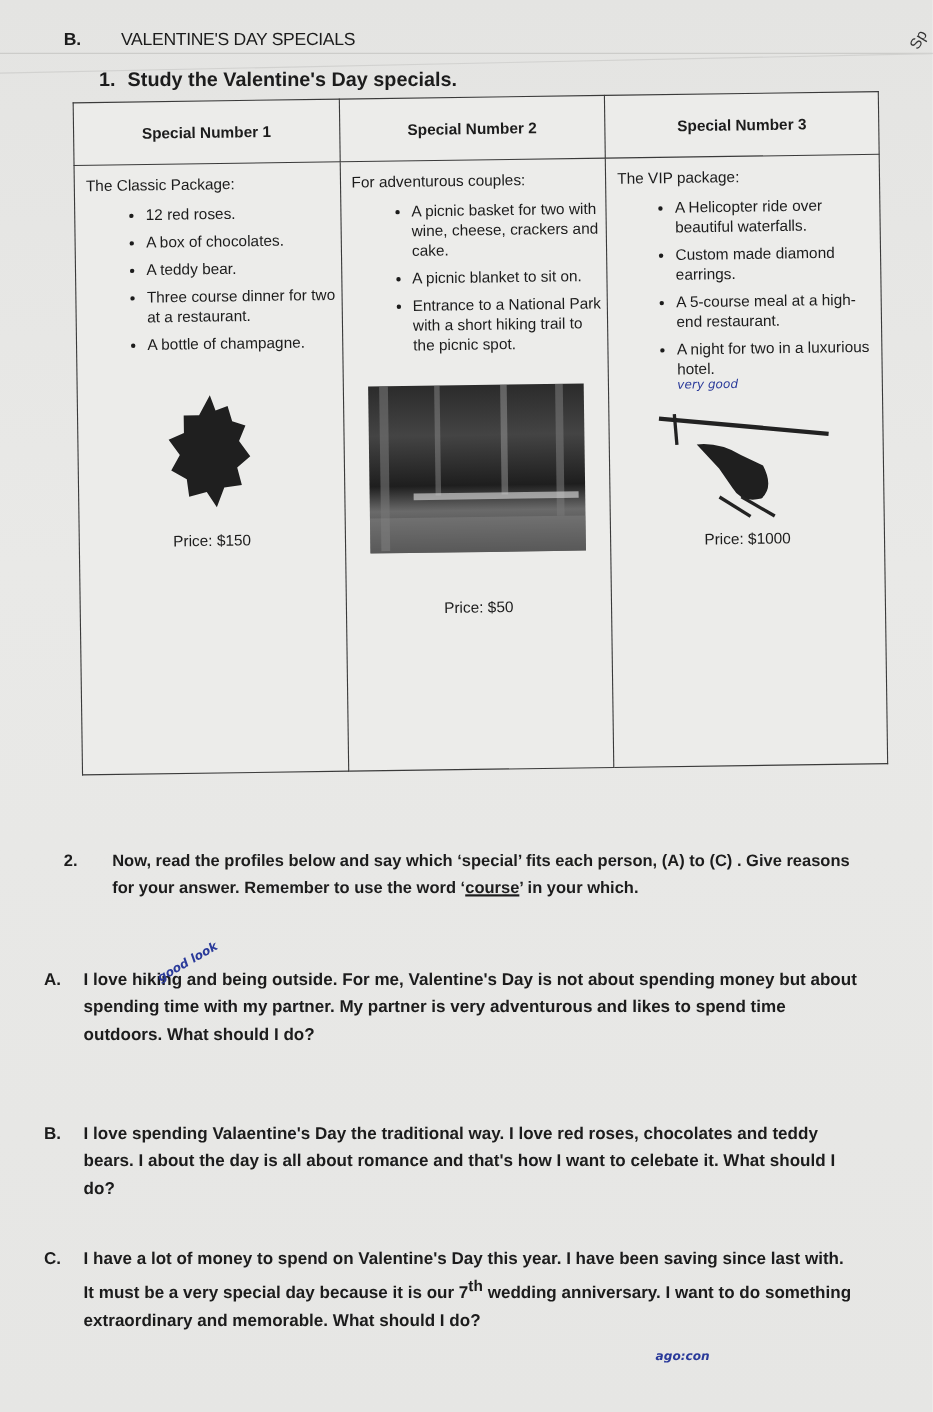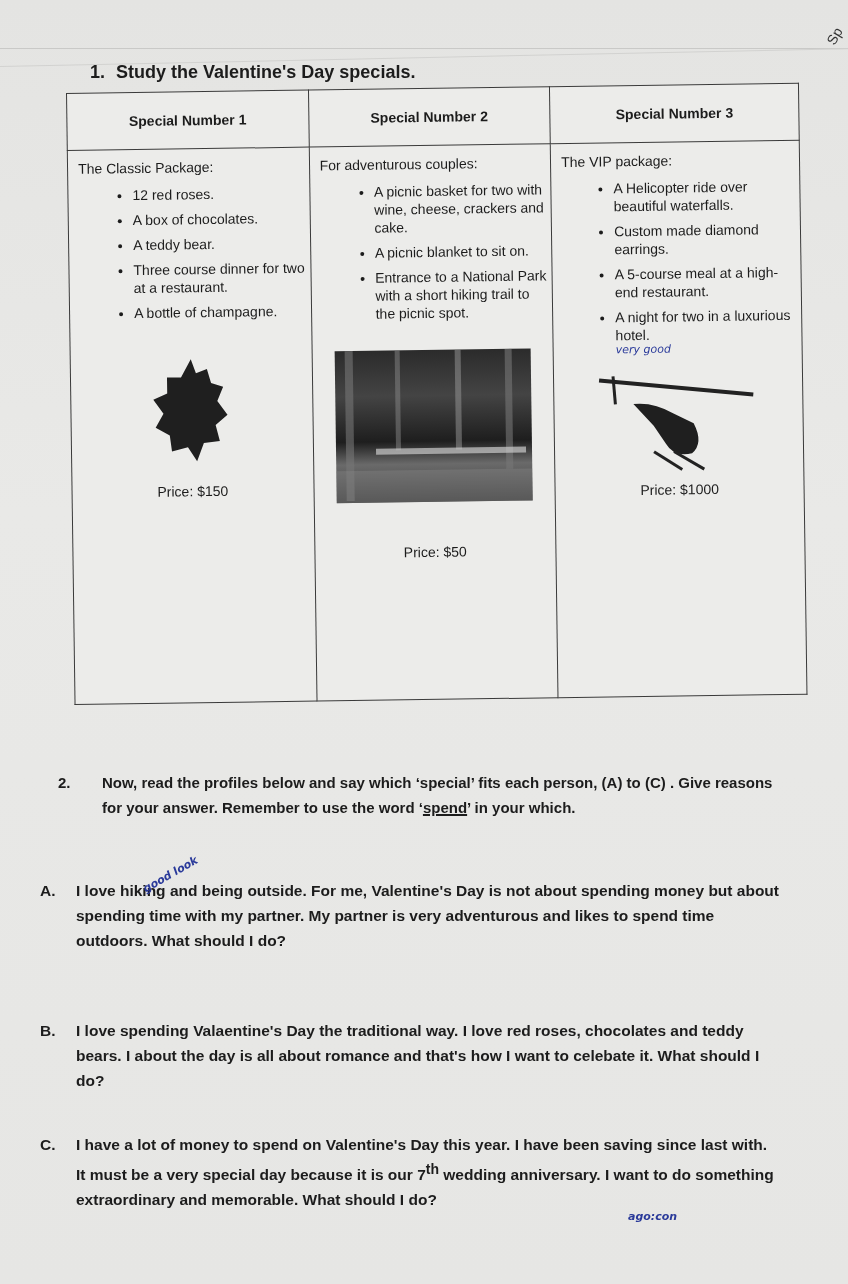--- a/index.html
+++ b/index.html
@@ -46,6 +46,9 @@
   <div class="fold"></div>
   <div class="fold2"></div>
 
+  <div class="section-head">
+    <span class="letter">B.</span><span>VALENTINE'S DAY SPECIALS</span>
+  </div>
   <div class="corner-text">Sp</div>
 
   <div class="q1">

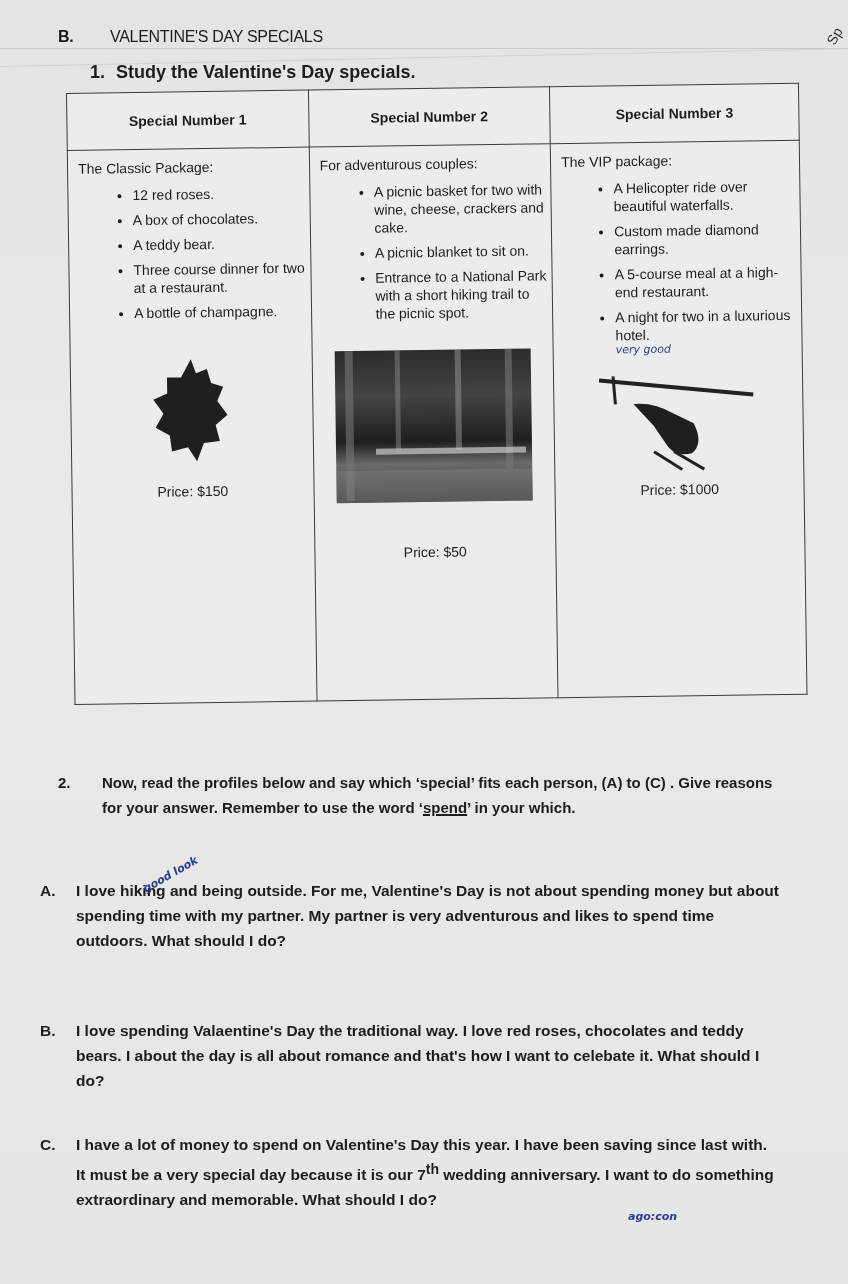--- a/index.html
+++ b/index.html
@@ -124,7 +124,7 @@
 
   <div class="q2">
     <span class="num">2.</span>
-    <div class="text"><span>Now, read the profiles below and say which ‘special’ fits each person, (A) to (C) . Give reasons for your answer. Remember to use the word ‘</span><u>spend</u><span>’ in your which.</span></div>
+    <div class="text"><span>Now, read the profiles below and say which ‘special’ fits each person, (A) to (C) . Give reasons for your answer. Remember to use the word ‘</span><u>course</u><span>’ in your which.</span></div>
   </div>
 
   <div class="profile" style="top:878px;">

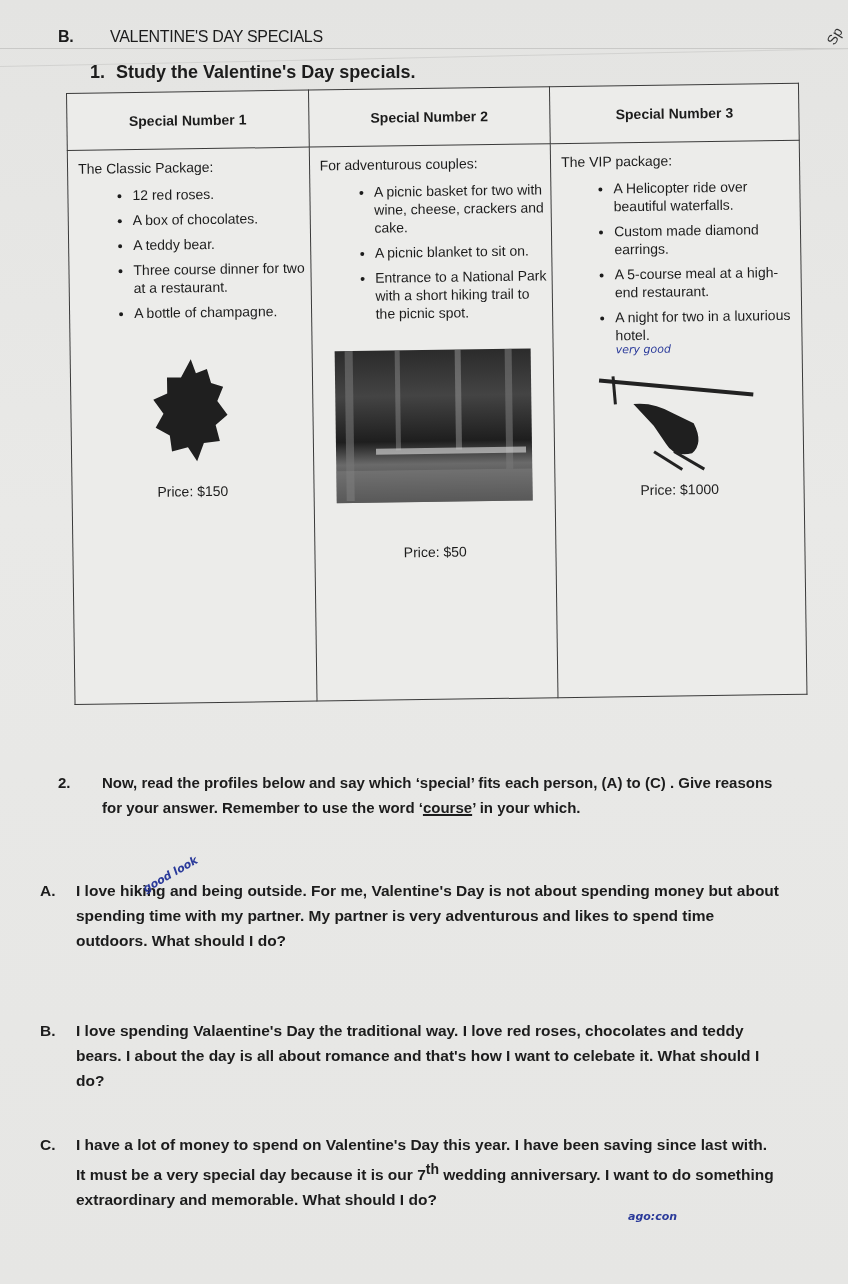--- a/index.html
+++ b/index.html
@@ -141,7 +141,7 @@
   <div class="profile" style="top:1132px;">
     <span class="letter">C.</span>
     <div class="text"><span>I have a lot of money to spend on Valentine's Day this year. I have been saving since last with.  It must be a very special day because it is our </span><span>7</span><sup style="font-size:14px">th</sup><span> wedding anniversary. I want to do something extraordinary and memorable.  What should I  do?</span></div>
-    <div class="note" style="position:absolute;left:556px;top:72px;margin-left:32px;">ago:con</div>
+    <div class="note" style="position:absolute;left:556px;top:88px;">ago:con</div>
   </div>
 </div>
 

